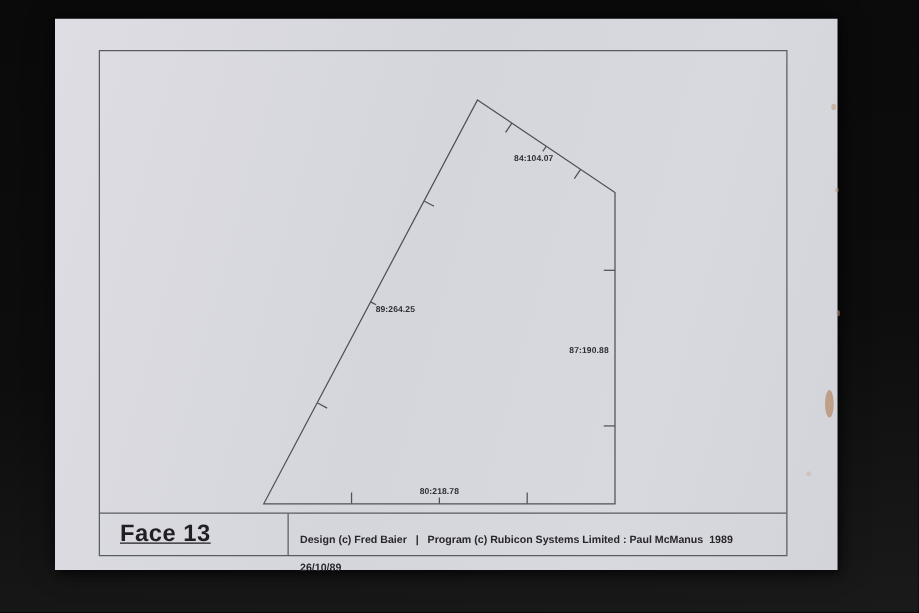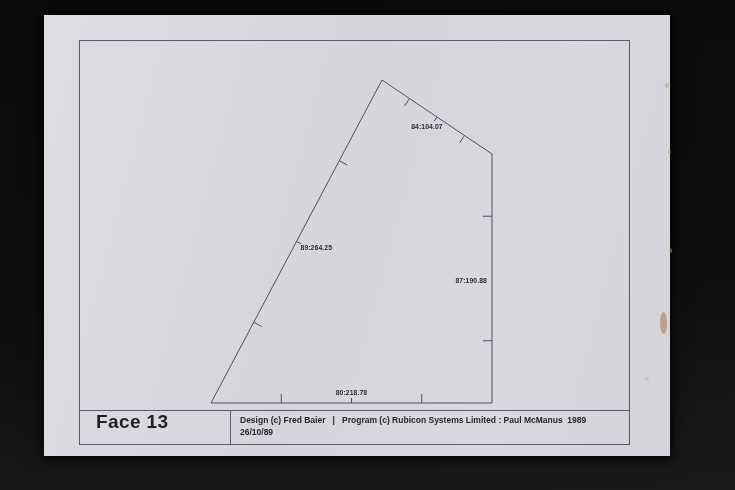--- a/index.html
+++ b/index.html
@@ -33,9 +33,9 @@
   }
   .tb-left {
     width: 151px; border-right: 1px solid #5b5b65;
-    display: flex; 
+    display: flex; align-items: center;
     padding-left: 16px; box-sizing: border-box;
-    font-size: 19px; font-weight: bold; letter-spacing: 0.4px; color: #1f1f24;
+    font-size: 19px; font-weight: bold; letter-spacing: 0.4px; color: #1f1f24; text-decoration: underline;
   }
   .tb-right {
     flex: 1; padding: 4px 0 0 9px; box-sizing: border-box;

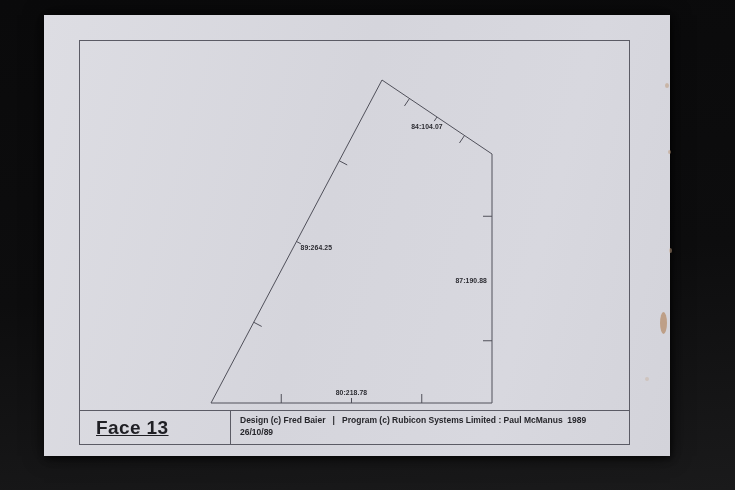--- a/index.html
+++ b/index.html
@@ -42,7 +42,7 @@
     font-size: 8.5px; font-weight: bold; color: #26262b;
     line-height: 11.5px;
   }
-  .tb-right .credit-line { white-space: pre; }
+  .tb-right .credit-line { white-space: pre; margin-top: 11px; }
   .stain { position: absolute; border-radius: 50%; filter: blur(0.5px); }
 </style>
 </head>

